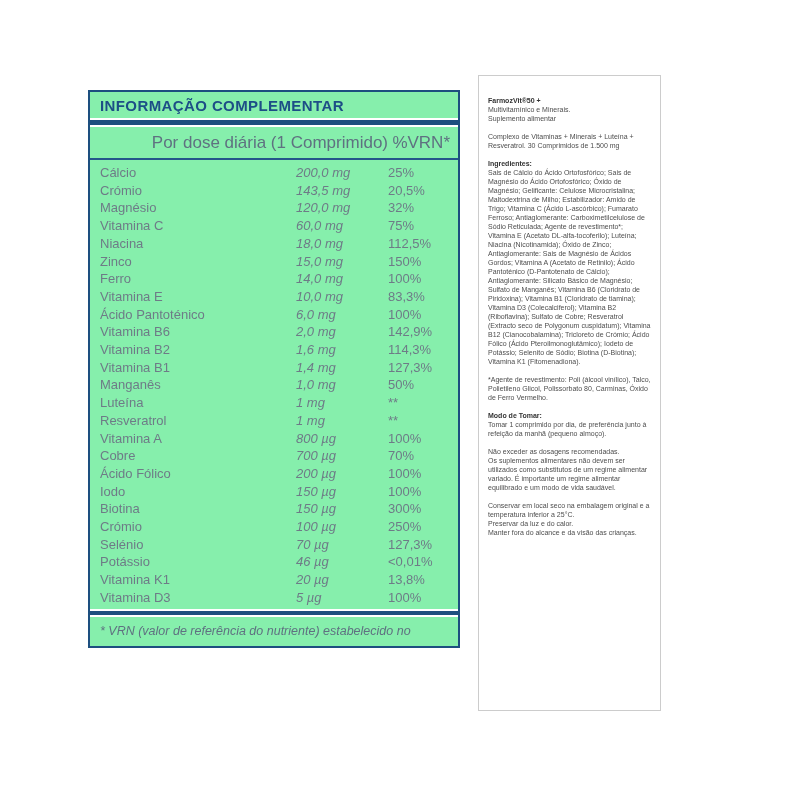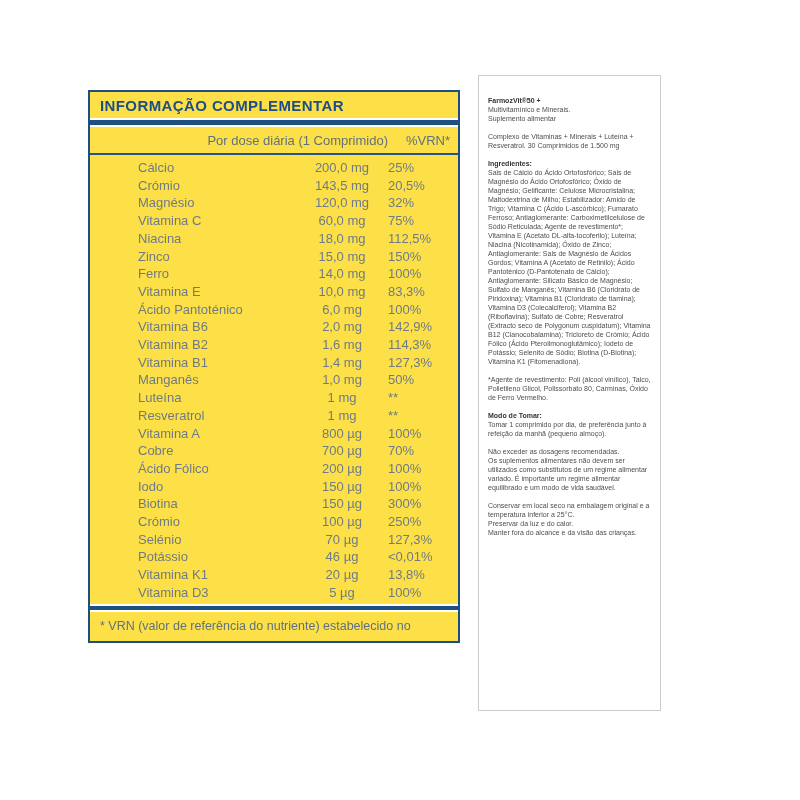--- a/index.html
+++ b/index.html
@@ -12,7 +12,7 @@
   
   .facts{
     position:absolute;left:88px;top:90px;width:372px;
-    border:2px solid #1d4f7f;background:#fde047;box-sizing:border-box;
+    border:2px solid #1d4f7f;background:#86efac;box-sizing:border-box;
   }
   .facts-title{
     margin:0;padding:5px 10px 4px;

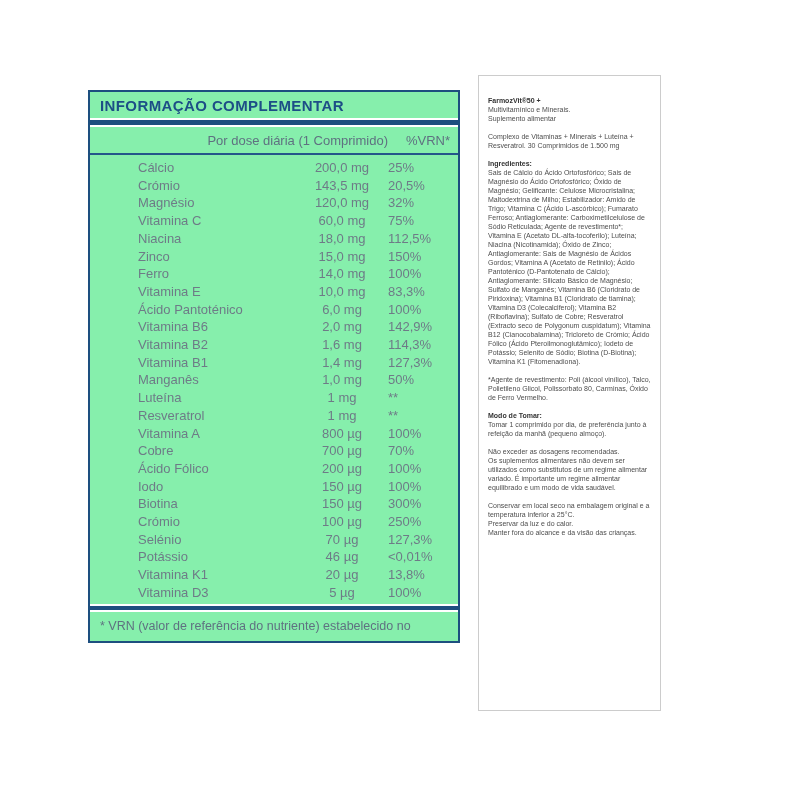--- a/index.html
+++ b/index.html
@@ -26,7 +26,7 @@
   .facts-header{
     display:flex;align-items:baseline;
     padding:6px 0 5px 10px;
-    color:#5f7181;font-size:13px;
+    color:#5f7181;font-size:17px;
     border-bottom:2px solid #24568a;
   }
   .hdose{flex:1;text-align:right;}

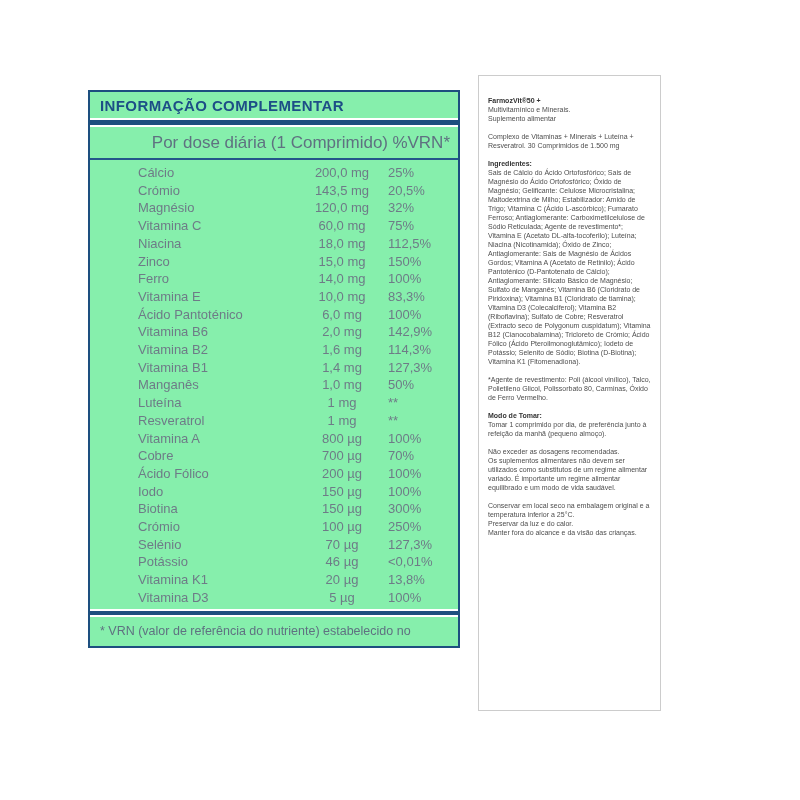--- a/index.html
+++ b/index.html
@@ -32,7 +32,7 @@
   .hdose{flex:1;text-align:right;}
   .hvrn{width:62px;text-align:right;padding-right:8px;}
   .facts-rows{padding:4px 0 2px 10px;}
-  .frow{display:flex;align-items:baseline;line-height:17.7px;font-size:13px;color:#6e7b87;margin-left:38px;}
+  .frow{display:flex;align-items:baseline;line-height:17.7px;font-size:13px;color:#6e7b87;}
   .fname{flex:1;text-align:left;}
   .famt{width:92px;text-align:center;}
   .fvrn{width:62px;text-align:left;padding-right:8px;}

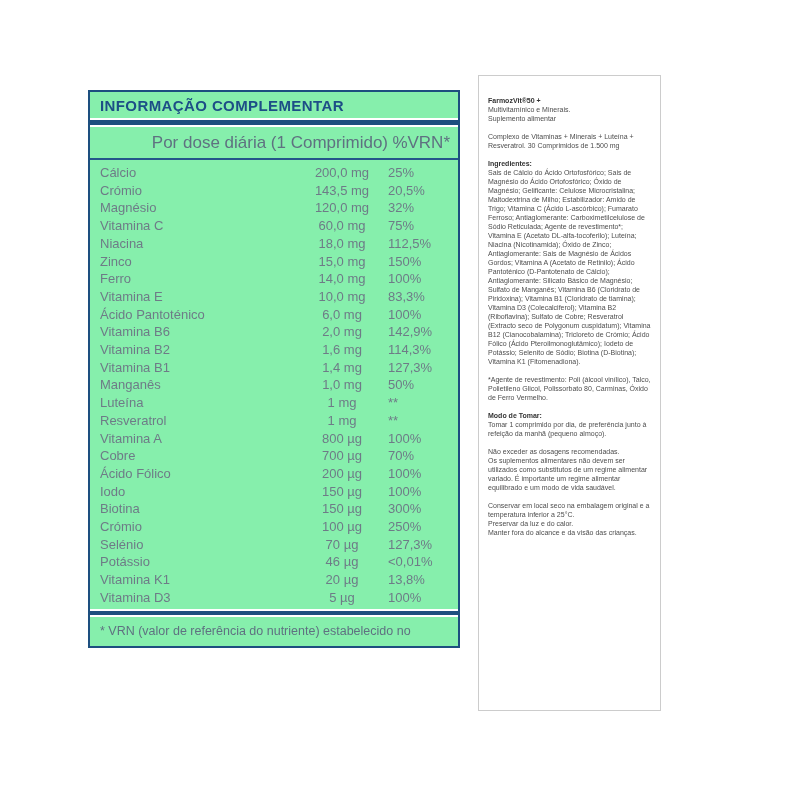--- a/index.html
+++ b/index.html
@@ -34,7 +34,7 @@
   .facts-rows{padding:4px 0 2px 10px;}
   .frow{display:flex;align-items:baseline;line-height:17.7px;font-size:13px;color:#6e7b87;}
   .fname{flex:1;text-align:left;}
-  .famt{width:92px;text-align:center;}
+  .famt{width:92px;text-align:left;font-style:italic;}
   .fvrn{width:62px;text-align:left;padding-right:8px;}
   .facts-footer{padding:6px 10px 7px;color:#5f7181;font-size:12.5px;line-height:16.5px;}
   .facts-footer p{margin:0;}

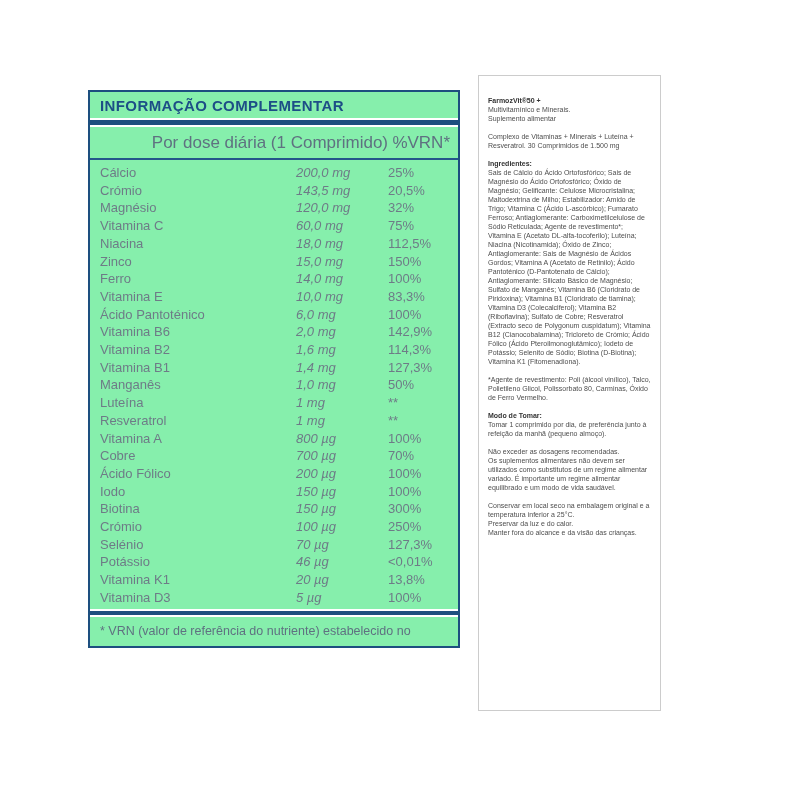--- a/index.html
+++ b/index.html
@@ -36,7 +36,7 @@
   .fname{flex:1;text-align:left;}
   .famt{width:92px;text-align:left;font-style:italic;}
   .fvrn{width:62px;text-align:left;padding-right:8px;}
-  .facts-footer{padding:6px 10px 7px;color:#5f7181;font-size:12.5px;line-height:16.5px;}
+  .facts-footer{padding:6px 10px 7px;color:#5f7181;font-size:12.5px;line-height:16.5px;font-style:italic;}
   .facts-footer p{margin:0;}
 
   

